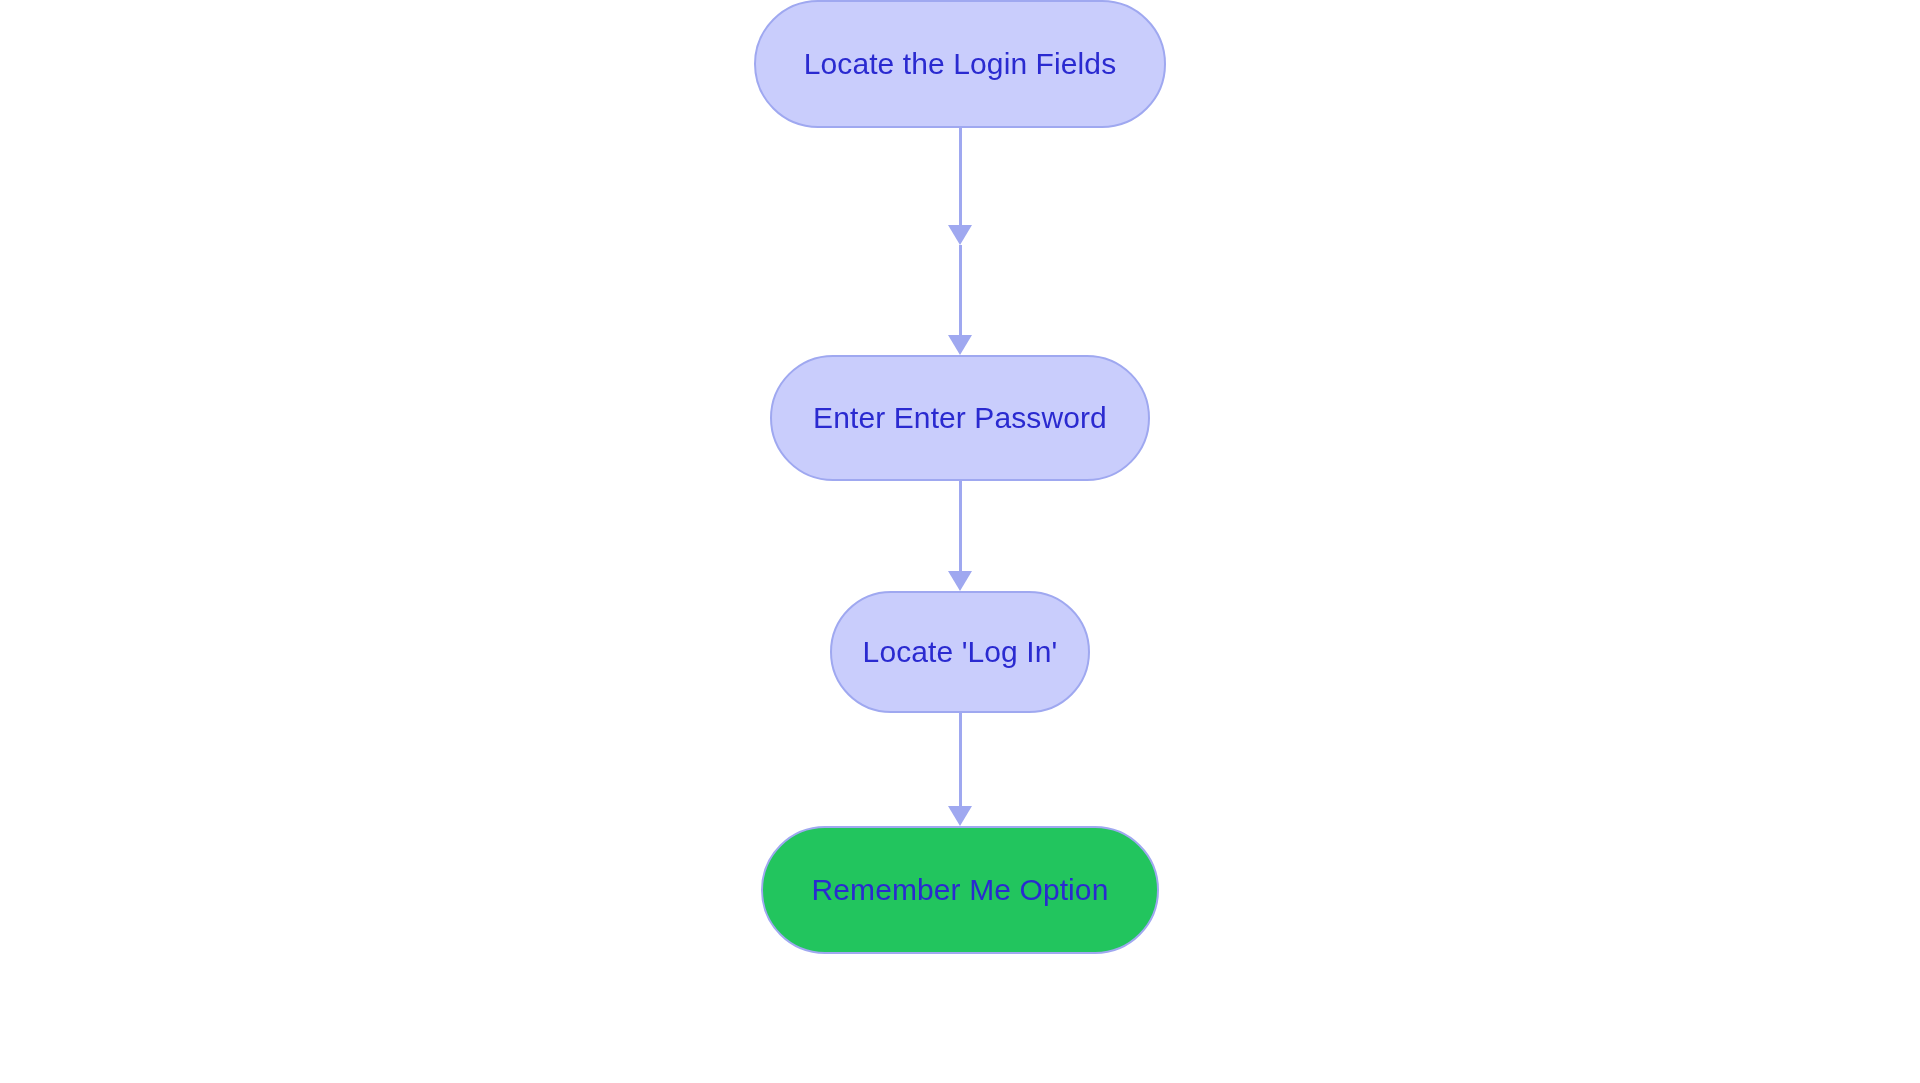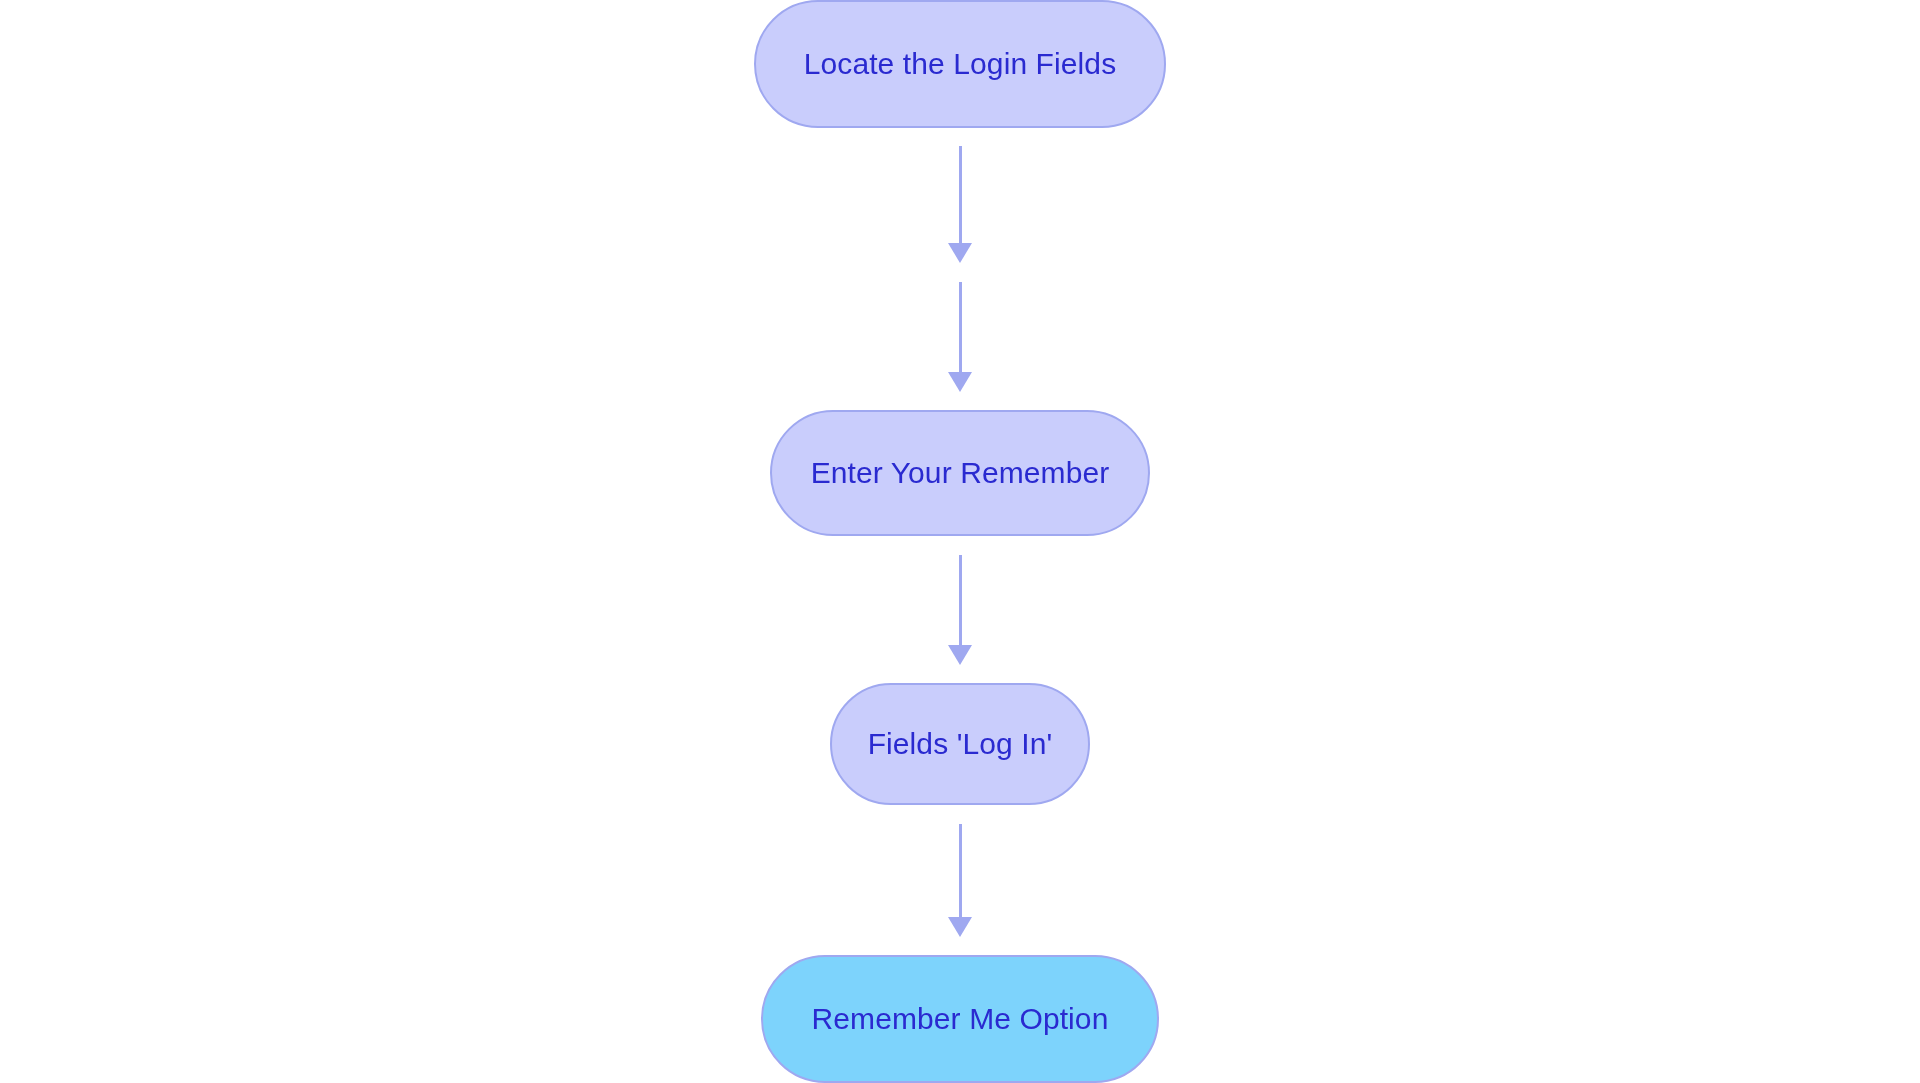--- a/index.html
+++ b/index.html
@@ -31,7 +31,7 @@
     display: flex;
     flex-direction: column;
     align-items: center;
-    justify-content: space-between;
+    justify-content: flex-start;
   }
 
   .flow-node {

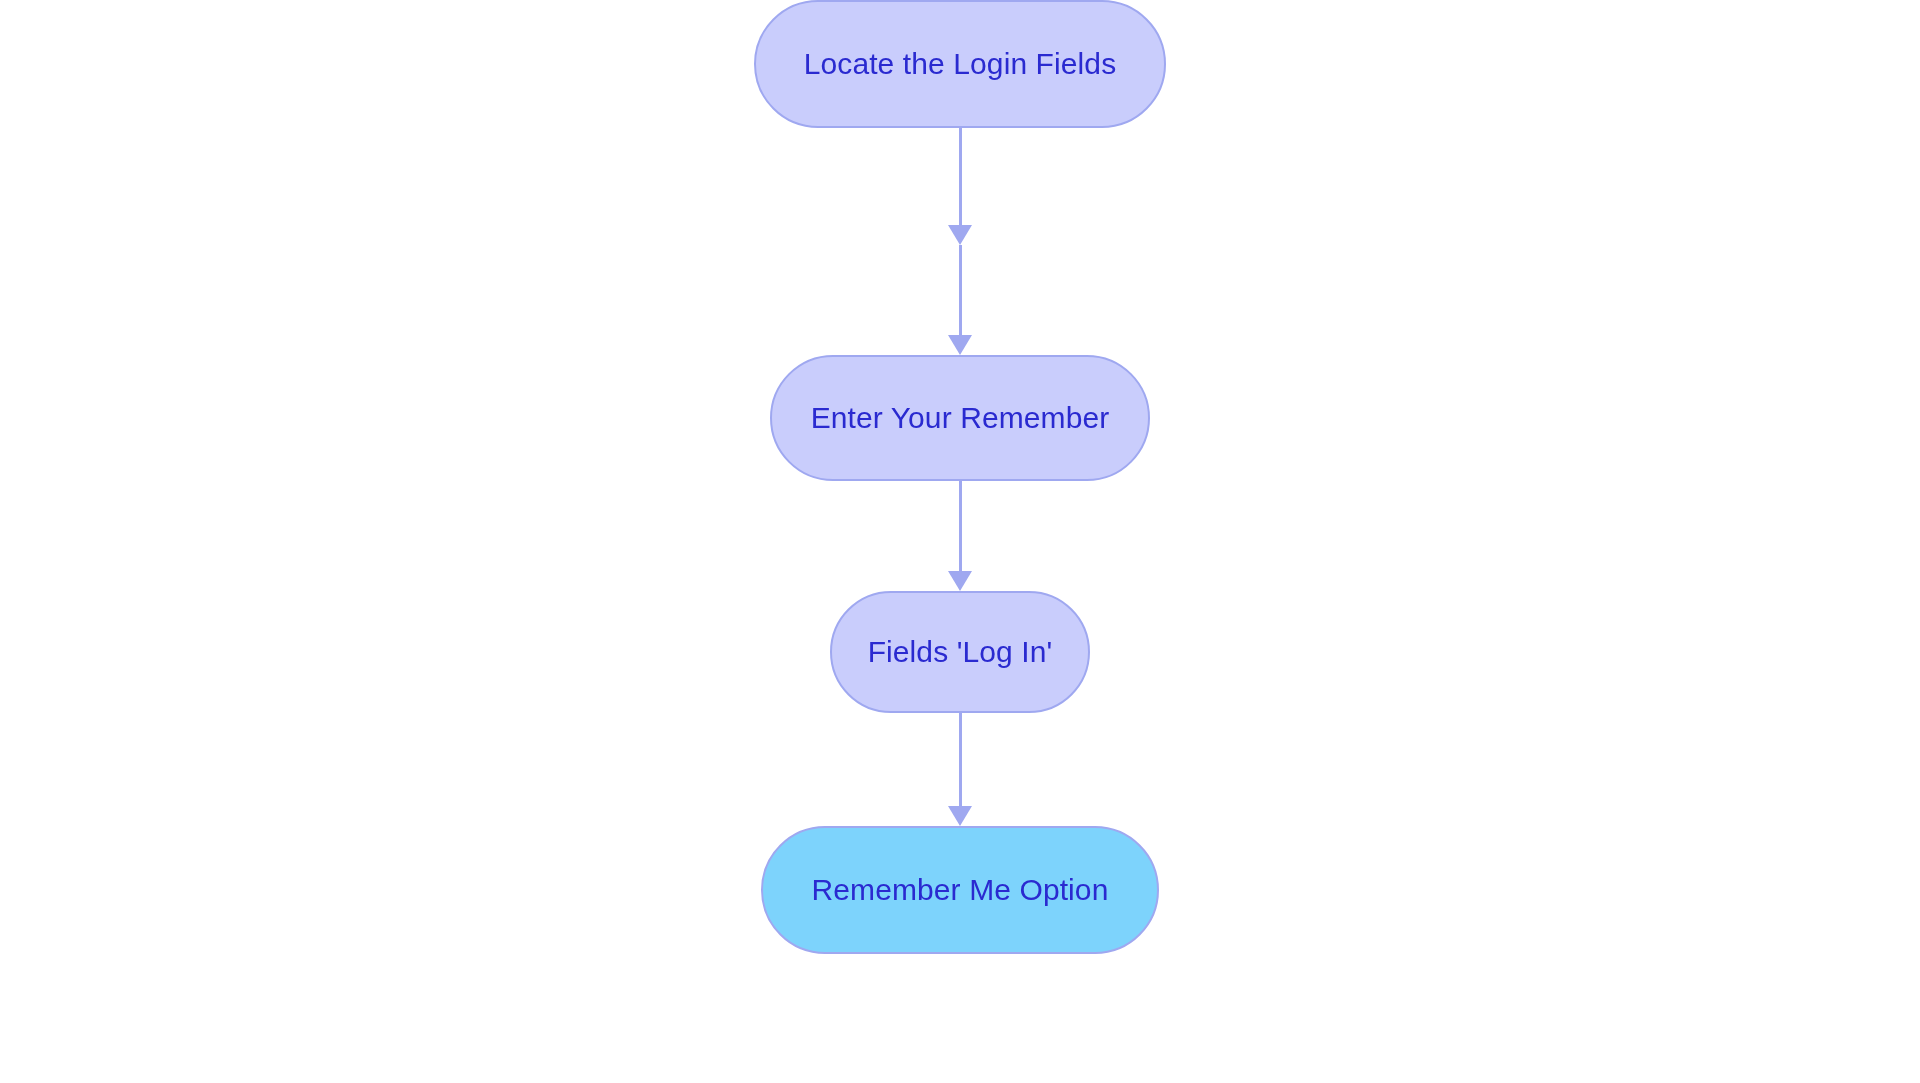--- a/index.html
+++ b/index.html
@@ -114,7 +114,7 @@
     </div>
 
     <div class="flow-node node-2" style="background: rgb(201, 205, 252); border-color: rgb(159, 168, 240);">
-      <span class="flow-node-label" style="color: rgb(42, 42, 208);">Enter Your Remember</span>
+      <span class="flow-node-label" style="color: rgb(42, 42, 208);">Enter Enter Password</span>
     </div>
 
     <div class="flow-connector gap-2">

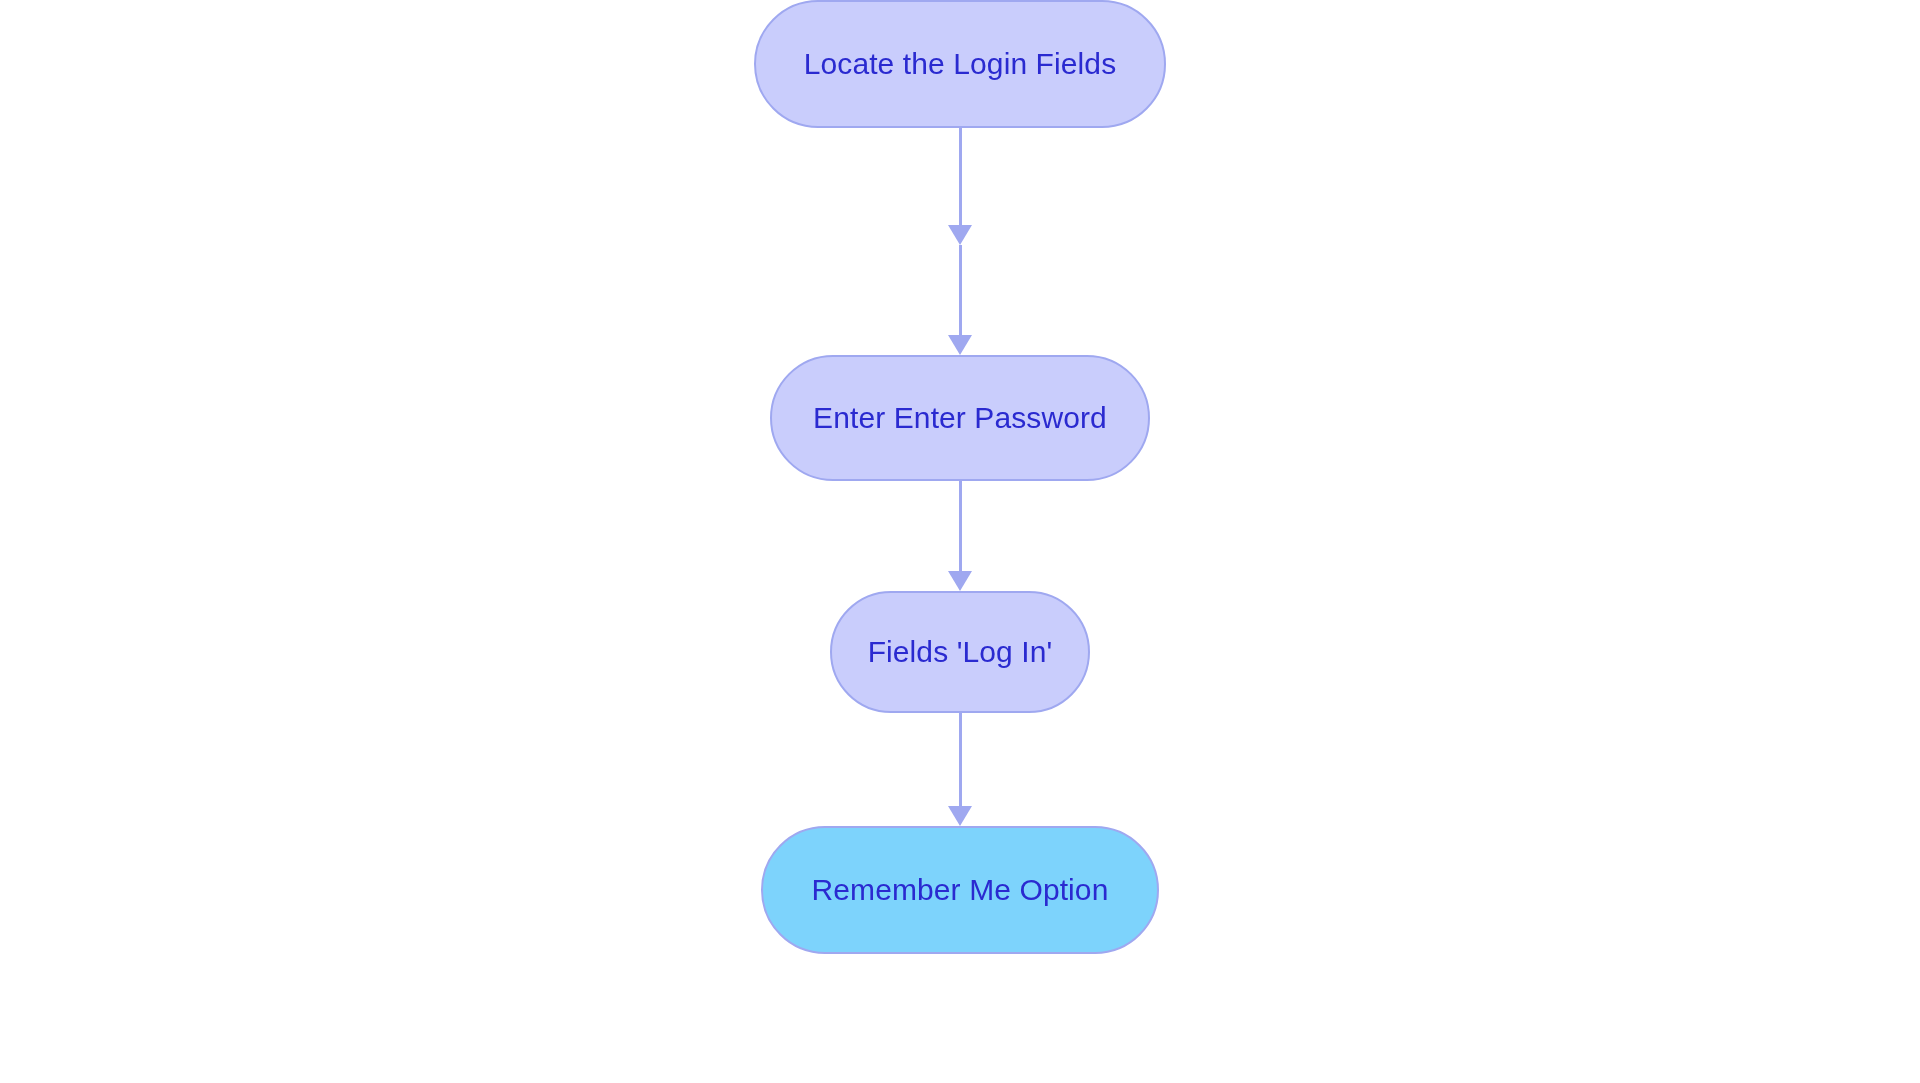--- a/index.html
+++ b/index.html
@@ -123,7 +123,7 @@
     </div>
 
     <div class="flow-node node-3" style="background: rgb(201, 205, 252); border-color: rgb(159, 168, 240);">
-      <span class="flow-node-label" style="color: rgb(42, 42, 208);">Fields 'Log In'</span>
+      <span class="flow-node-label" style="color: rgb(42, 42, 208);">Locate 'Log In'</span>
     </div>
 
     <div class="flow-connector gap-3">

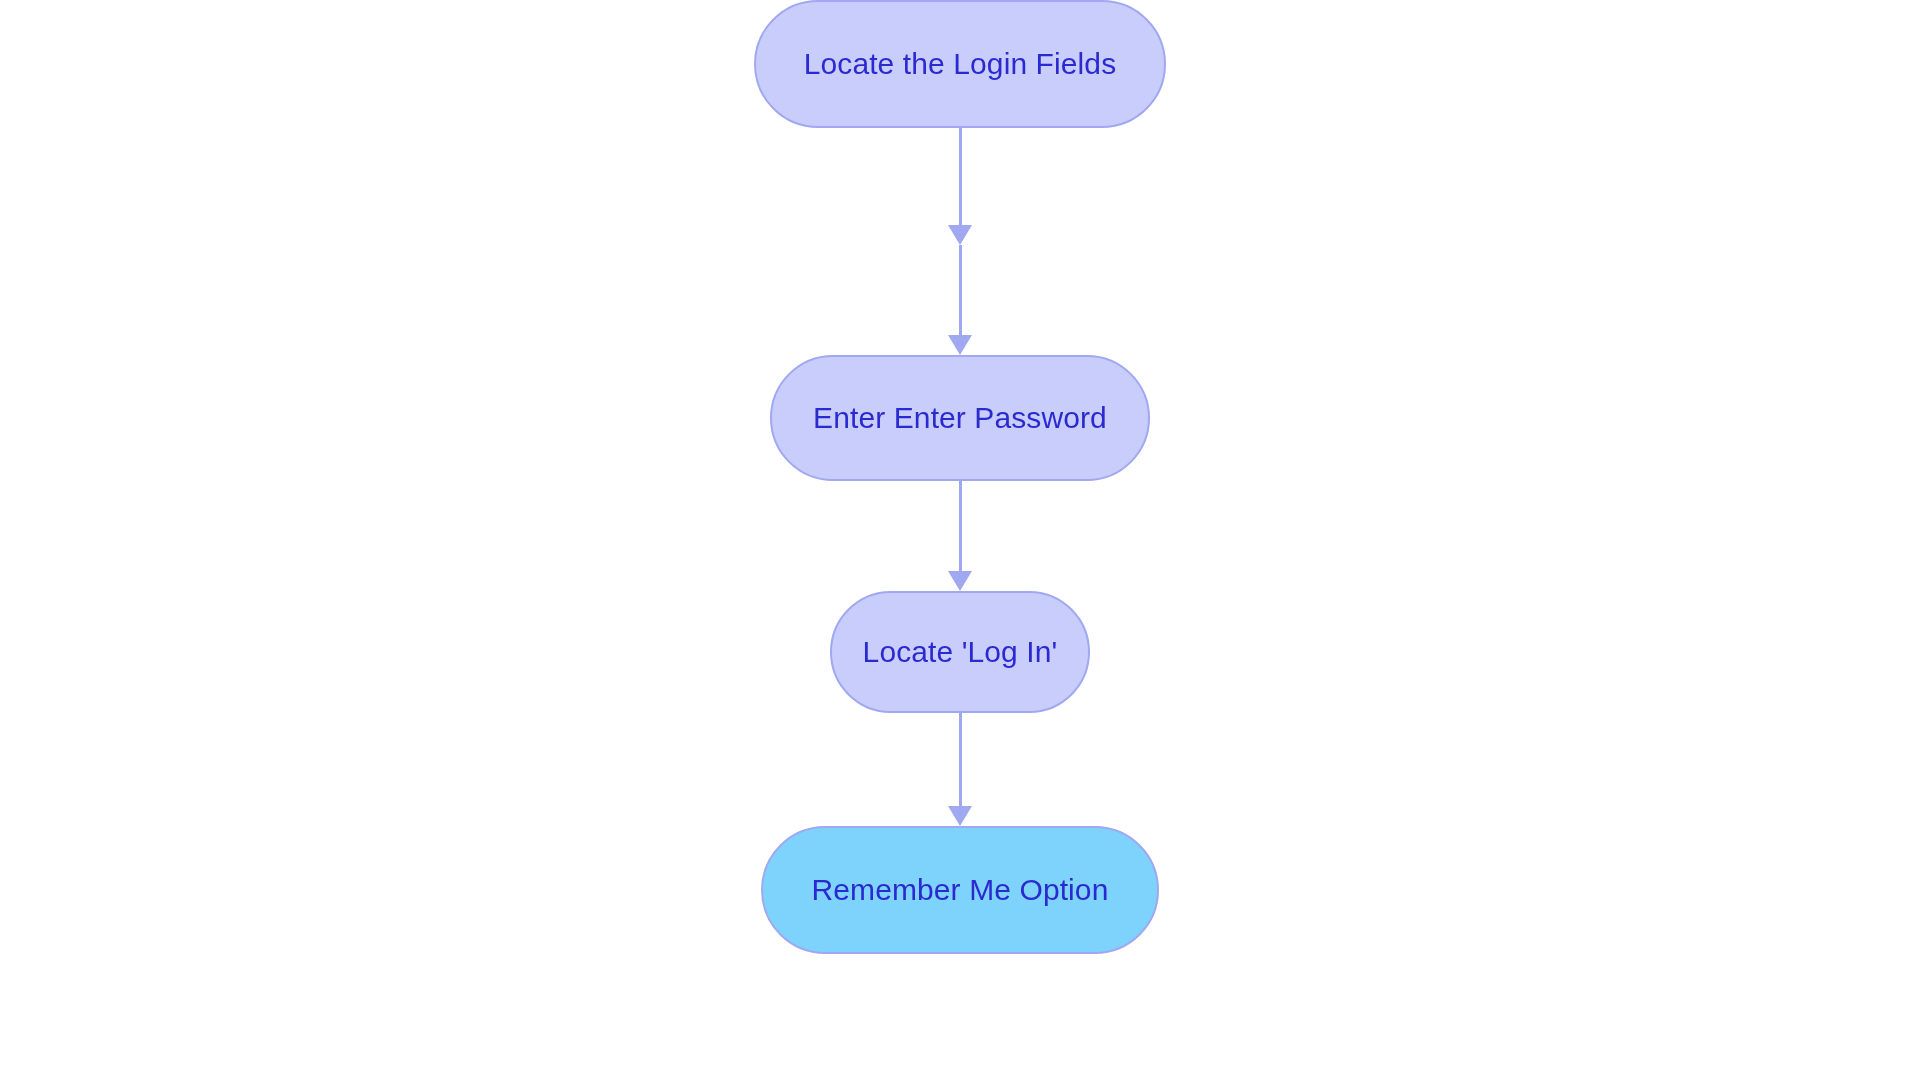--- a/index.html
+++ b/index.html
@@ -131,7 +131,7 @@
       <div class="connector-arrowhead" style="border-top-color: rgb(159, 168, 240);"></div>
     </div>
 
-    <div class="flow-node node-4" style="background: #7dd3fc; border-color: rgb(159, 168, 240);">
+    <div class="flow-node node-4" style="background: #22c55e; border-color: rgb(159, 168, 240);">
       <span class="flow-node-label" style="color: rgb(42, 42, 208);">Remember Me Option</span>
     </div>
 

